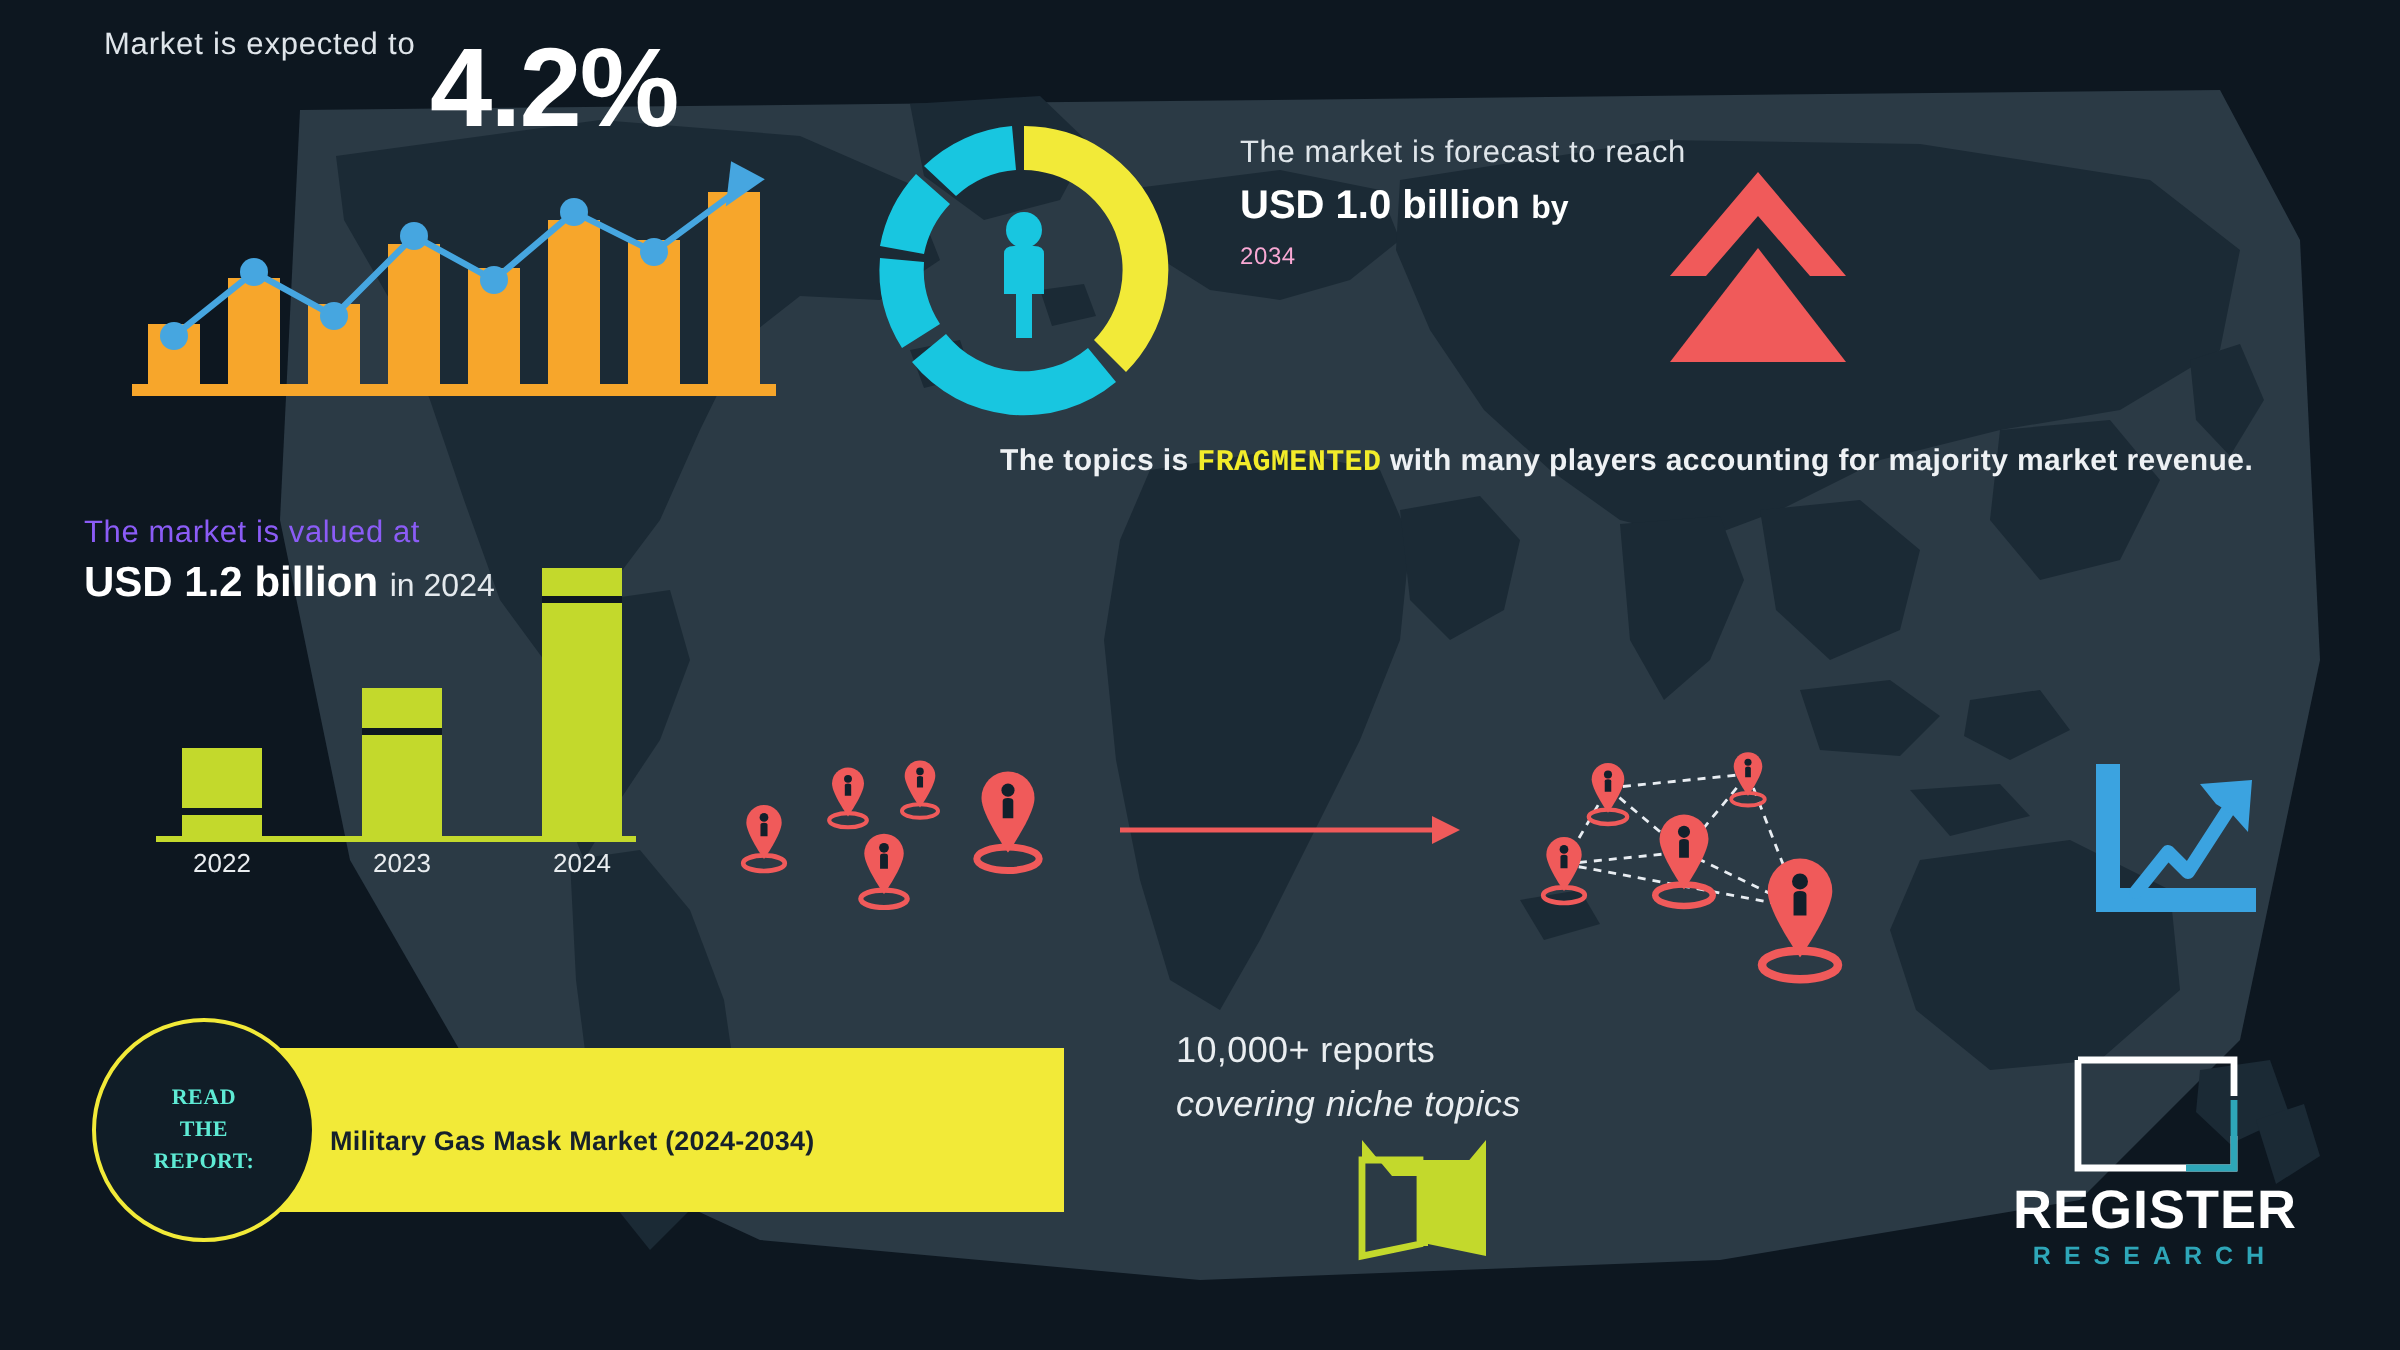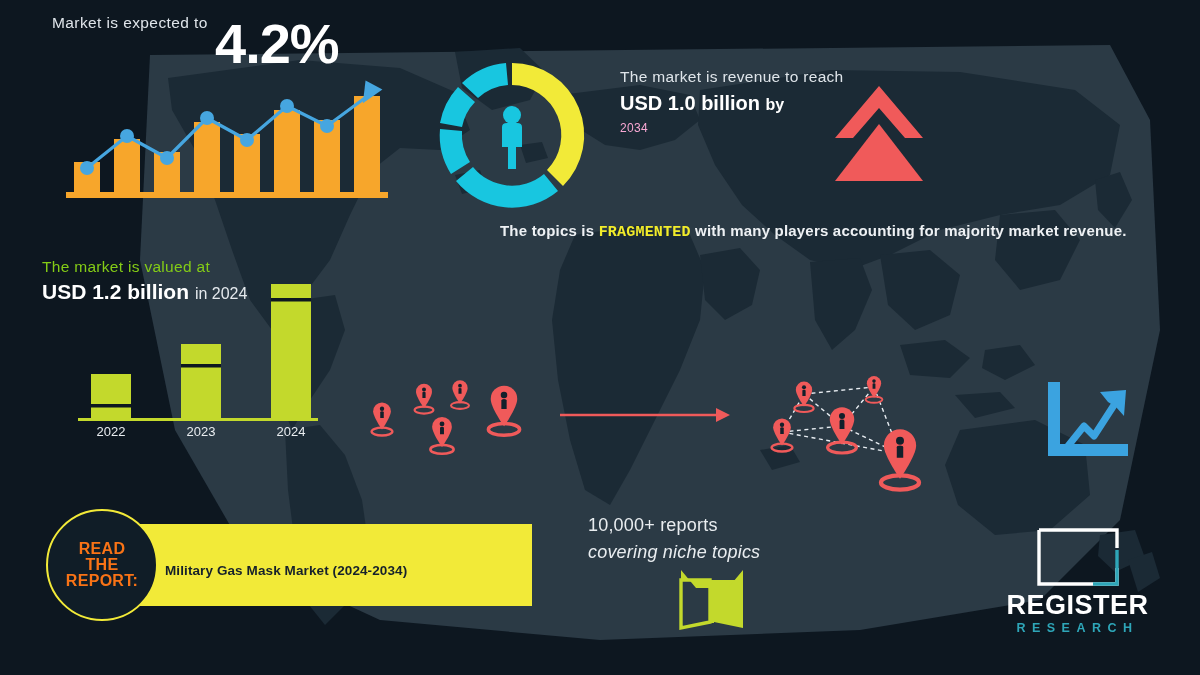--- a/index.html
+++ b/index.html
@@ -198,7 +198,7 @@
   <div id="cagr-value">4.2%</div>
 
   <div class="txt" id="forecast-block">
-    <div id="fc-l1" class="lt">The market is revenue to reach</div>
+    <div id="fc-l1" class="lt">The market is forecast to reach</div>
     <div id="fc-l2"><span>USD 1.0 billion</span> <span class="by">by</span></div>
     <div id="fc-l3" class="lt">2034</div>
   </div>

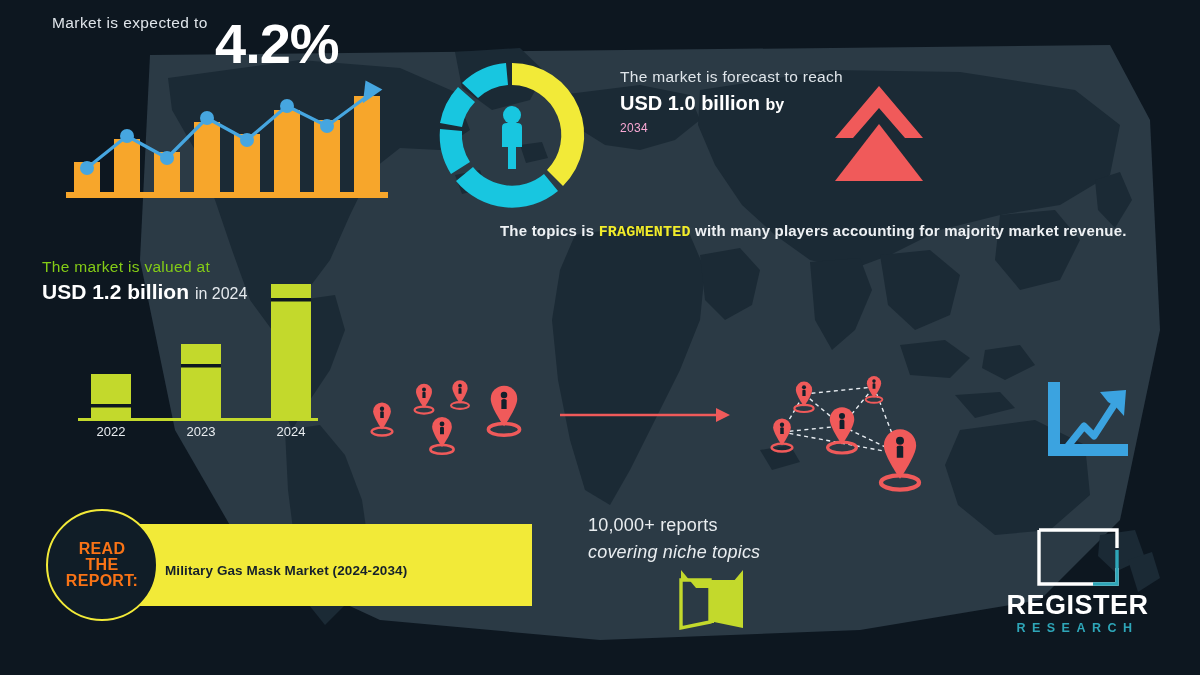--- a/index.html
+++ b/index.html
@@ -45,7 +45,7 @@
   #fragmented-block .hl { color:#f2ec2a; font-weight:700;font-family:Liberation Mono, monospace; }
 
   #value-block { left:42px; top:256px; width:300px; }
-  #val-l1 { font-size:15.5px; color:#84cc16; line-height:22px; letter-spacing:.3px;}
+  #val-l1 { font-size:15.5px; color:#8b5cf6; line-height:22px; letter-spacing:.3px;}
   #val-l2 { font-size:21px; font-weight:700; color:#ffffff; line-height:28px;}
   #val-l2 span.in { font-size:16px; font-weight:400; color:#e4e9ed; }
 

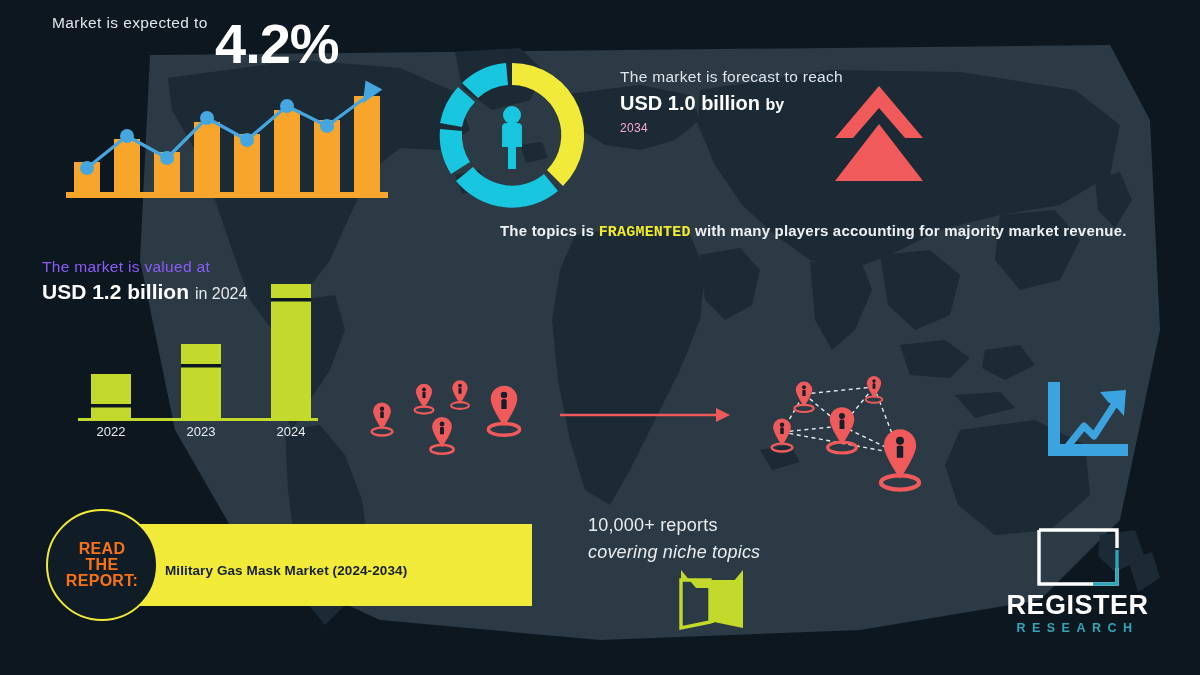--- a/index.html
+++ b/index.html
@@ -70,8 +70,8 @@
     display:flex; align-items:center; justify-content:center; flex-direction:column;
   }
   #read-circle div {
-    font-size:16px; font-weight:700; color:#f97316; line-height:16px;
-    text-align:center; letter-spacing:.3px;
+    font-size:11px; font-weight:700; color:#5eead4; line-height:16px;
+    text-align:center; letter-spacing:.3px;font-family:Liberation Serif, serif;
   }
 
   

